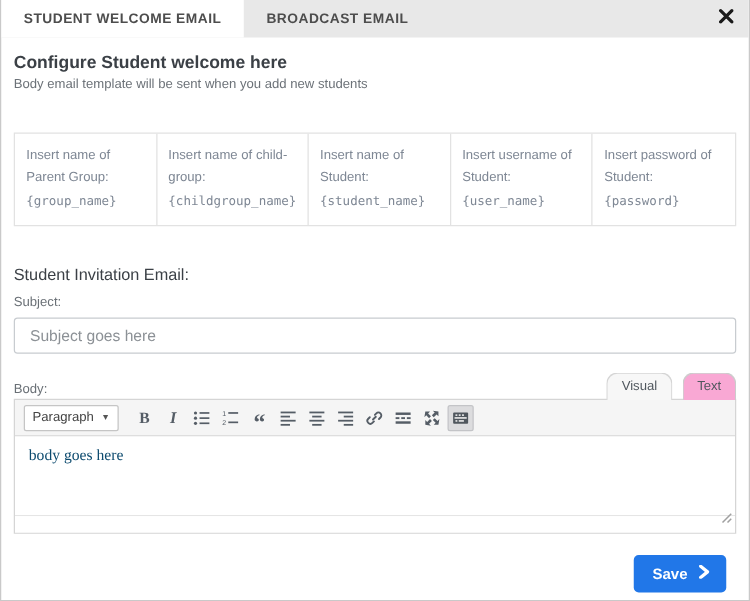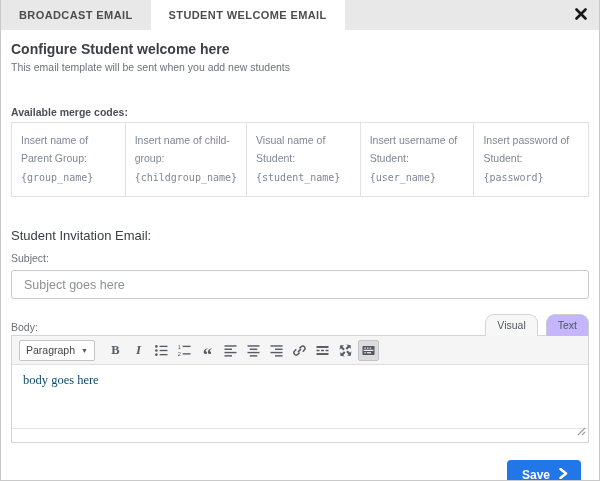--- a/index.html
+++ b/index.html
@@ -175,8 +175,8 @@
 <div class="modal">
 
   <div class="tabbar">
+    <div class="tab active">STUDENT WELCOME EMAIL</div>
     <div class="tab">BROADCAST EMAIL</div>
-    <div class="tab active">STUDENT WELCOME EMAIL</div>
     <div class="close-btn">
       <span>
         <svg width="12" height="12" viewBox="0 0 12 12">

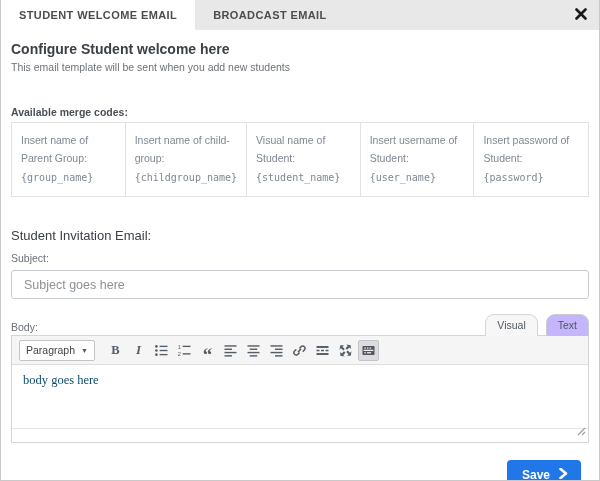--- a/index.html
+++ b/index.html
@@ -189,7 +189,7 @@
   <div class="content">
 
     <div class="page-title">Configure Student welcome here</div>
-    <div class="page-subtitle">This email template will be sent when you add new students</div>
+    <div class="page-subtitle">Body email template will be sent when you add new students</div>
 
     <div class="merge-section">
       <div class="merge-label">Available merge codes:</div>

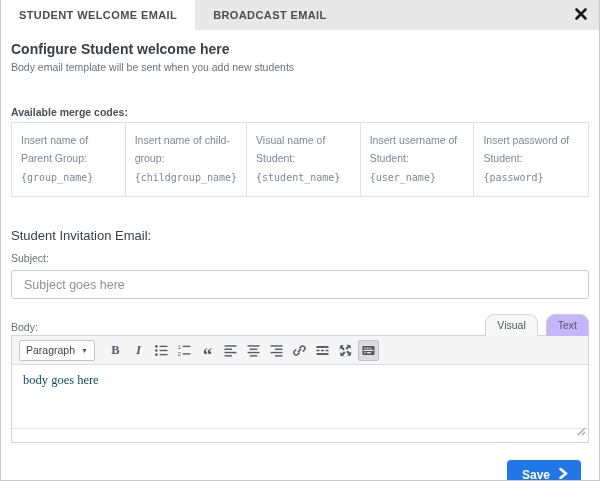--- a/index.html
+++ b/index.html
@@ -192,7 +192,6 @@
     <div class="page-subtitle">Body email template will be sent when you add new students</div>
 
     <div class="merge-section">
-      <div class="merge-label">Available merge codes:</div>
       <div class="merge-table">
         <div class="merge-cell">
           <span>Insert name of Parent Group:</span><span class="merge-code">{group_name}</span>

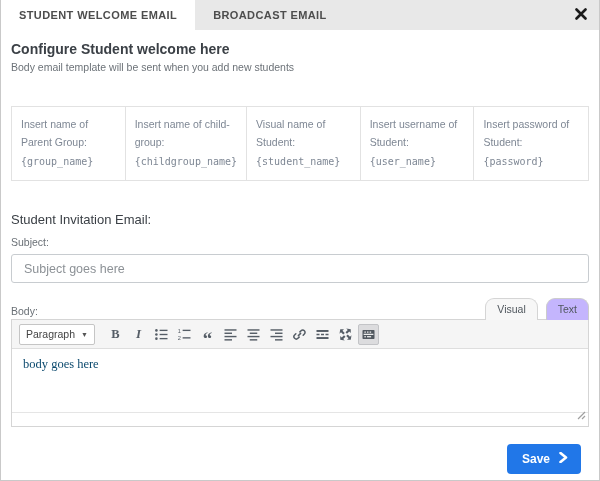--- a/index.html
+++ b/index.html
@@ -200,7 +200,7 @@
           <span>Insert name of child-group: </span><span class="merge-code">{childgroup_name}</span>
         </div>
         <div class="merge-cell">
-          <span>Visual name of Student: </span><span class="merge-code">{student_name}</span>
+          <span>Insert name of Student: </span><span class="merge-code">{student_name}</span>
         </div>
         <div class="merge-cell">
           <span>Insert username of Student:</span><span class="merge-code">{user_name}</span>

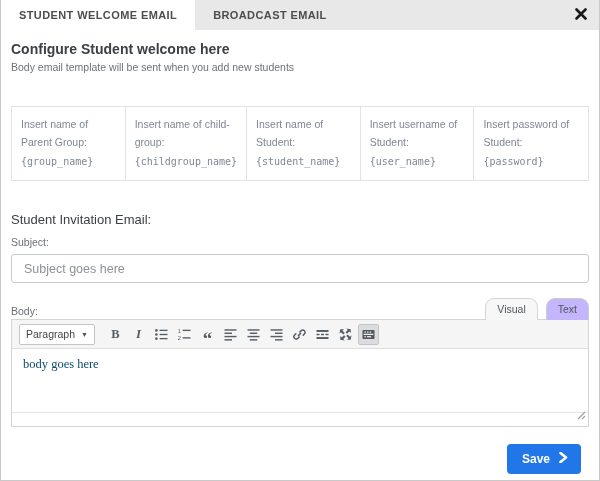--- a/index.html
+++ b/index.html
@@ -99,7 +99,7 @@
     top: 1px;
   }
   .switch-btn.visual { background: #f7f7f7; border: 1px solid #d5d5d5; border-bottom: none; }
-  .switch-btn.text { background: #c4b5fd; border: 1px solid #cccccc; border-bottom: none; }
+  .switch-btn.text { background: #f9a8d4; border: 1px solid #cccccc; border-bottom: none; }
 
   
   .editor { border: 1px solid #d5d5d5; background: #fff; }

